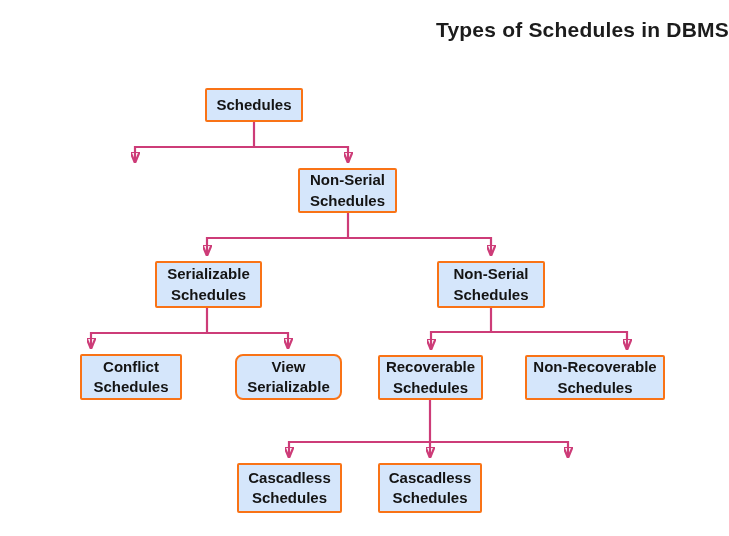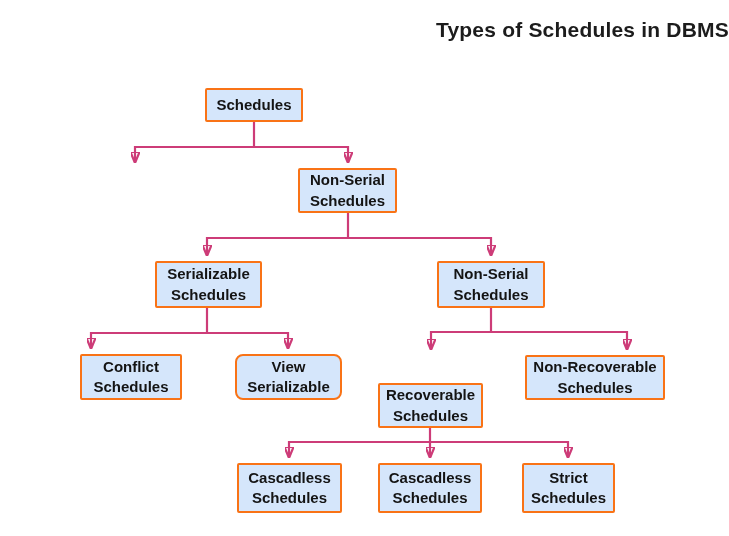--- a/index.html
+++ b/index.html
@@ -100,7 +100,7 @@
 
   <div class="node" style="left:235px;top:354px;width:107px;height:46px;border-radius:8px;">View Serializable</div>
 
-  <div class="node" style="left:378px;top:355px;width:105px;height:45px;margin-top:28px;">Recoverable Schedules</div>
+  <div class="node" style="left:378px;top:355px;width:105px;height:45px;">Recoverable Schedules</div>
 
   <div class="node" style="left:525px;top:355px;width:140px;height:45px;">Non-Recoverable Schedules</div>
 

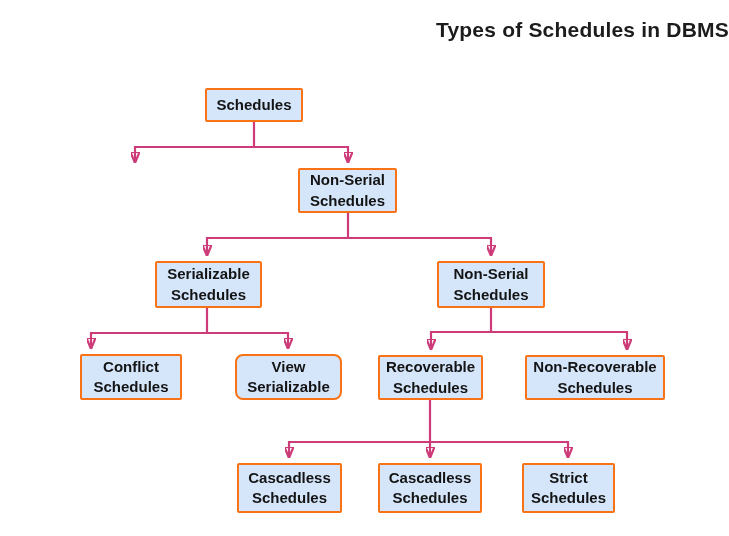--- a/index.html
+++ b/index.html
@@ -108,7 +108,6 @@
 
   <div class="node" style="left:378px;top:463px;width:104px;height:50px;">Cascadless Schedules</div>
 
-  <div class="node" style="left:522px;top:463px;width:93px;height:50px;">Strict Schedules</div>
 
 </div>
 

